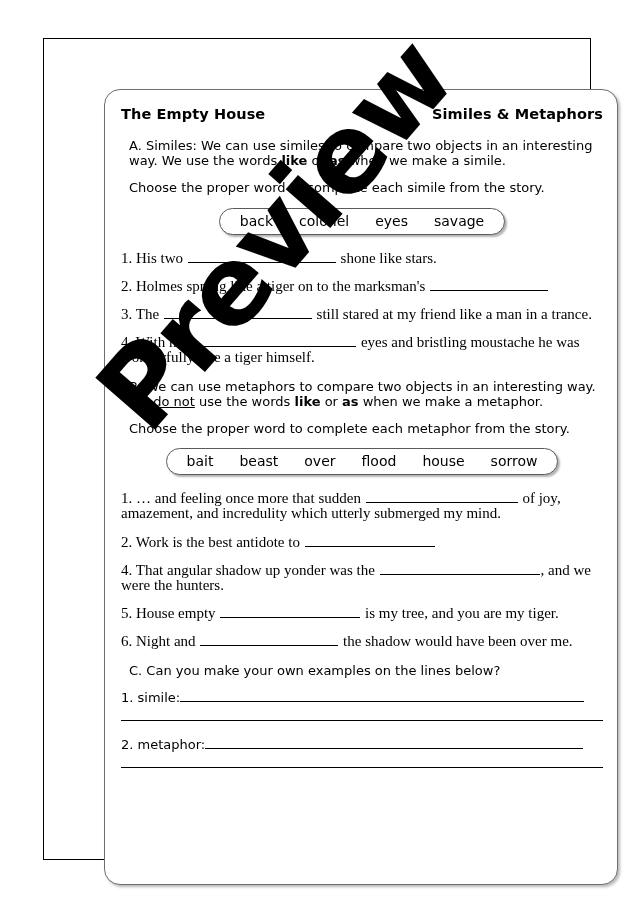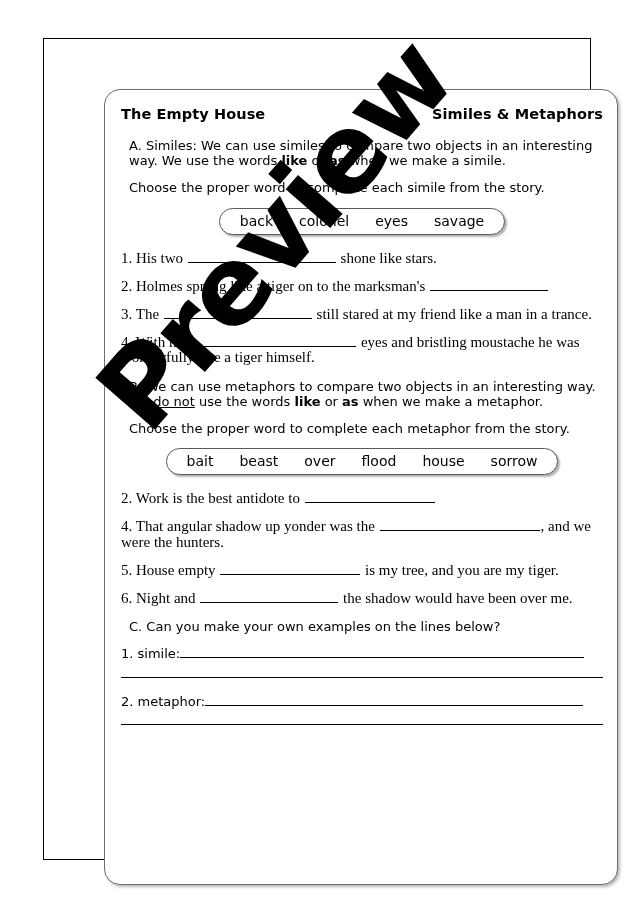--- a/index.html
+++ b/index.html
@@ -203,6 +203,7 @@
       </div>
 
       <div id="qs-b">
+          <p class="qitem"><span>1. </span><span>… and feeling once more that sudden </span><span class="blank" style="width: 152px;"></span><span> of joy, amazement, and incredulity which utterly submerged my mind.</span></p>
           <p class="qitem"><span>2. </span><span>Work is the best antidote to </span><span class="blank" style="width: 130px;"></span></p>
           <p class="qitem"><span>4. </span><span>That angular shadow up yonder was the </span><span class="blank" style="width: 160px;"></span><span>, and we were the hunters.</span></p>
           <p class="qitem"><span>5. </span><span>House empty </span><span class="blank" style="width: 140px;"></span><span> is my tree, and you are my tiger.</span></p>

